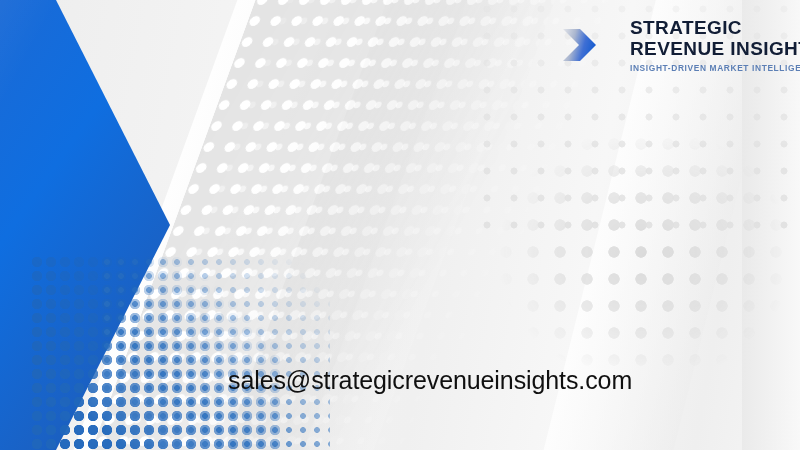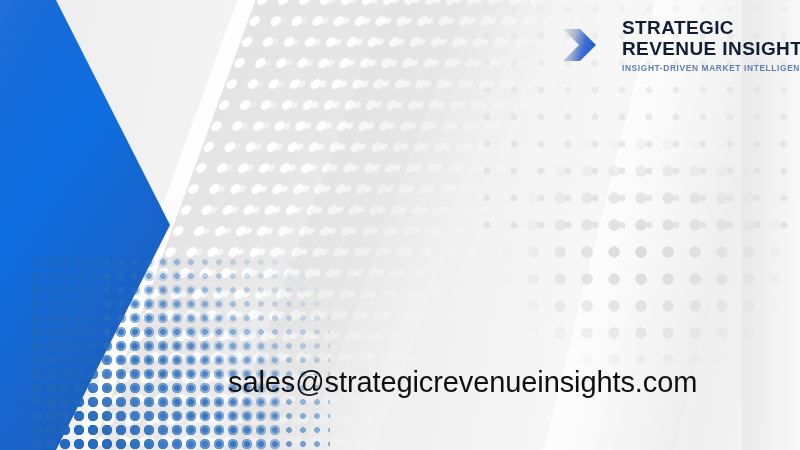--- a/index.html
+++ b/index.html
@@ -111,7 +111,7 @@
   
   .logo{
     position:absolute;left:560px;top:14px;width:222px;height:62px;
-    display:flex;align-items:center;gap:16px;
+    display:flex;align-items:center;gap:24px;
   }
   .logo-mark{width:46px;height:46px;flex:0 0 auto;display:block;}
   .logo-text{display:flex;flex-direction:column;line-height:1;}

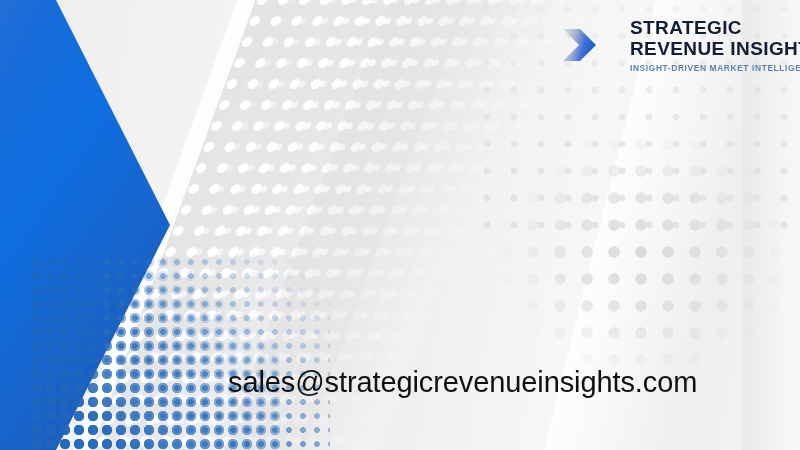--- a/index.html
+++ b/index.html
@@ -133,7 +133,7 @@
   }
   .email{
     position:absolute;left:228px;top:366px;width:560px;
-    font-size:29px;font-weight:400;color:#101010;letter-spacing:-.1px;
+    font-size:25px;font-weight:400;color:#101010;letter-spacing:-.1px;
   }
 </style>
 </head>

